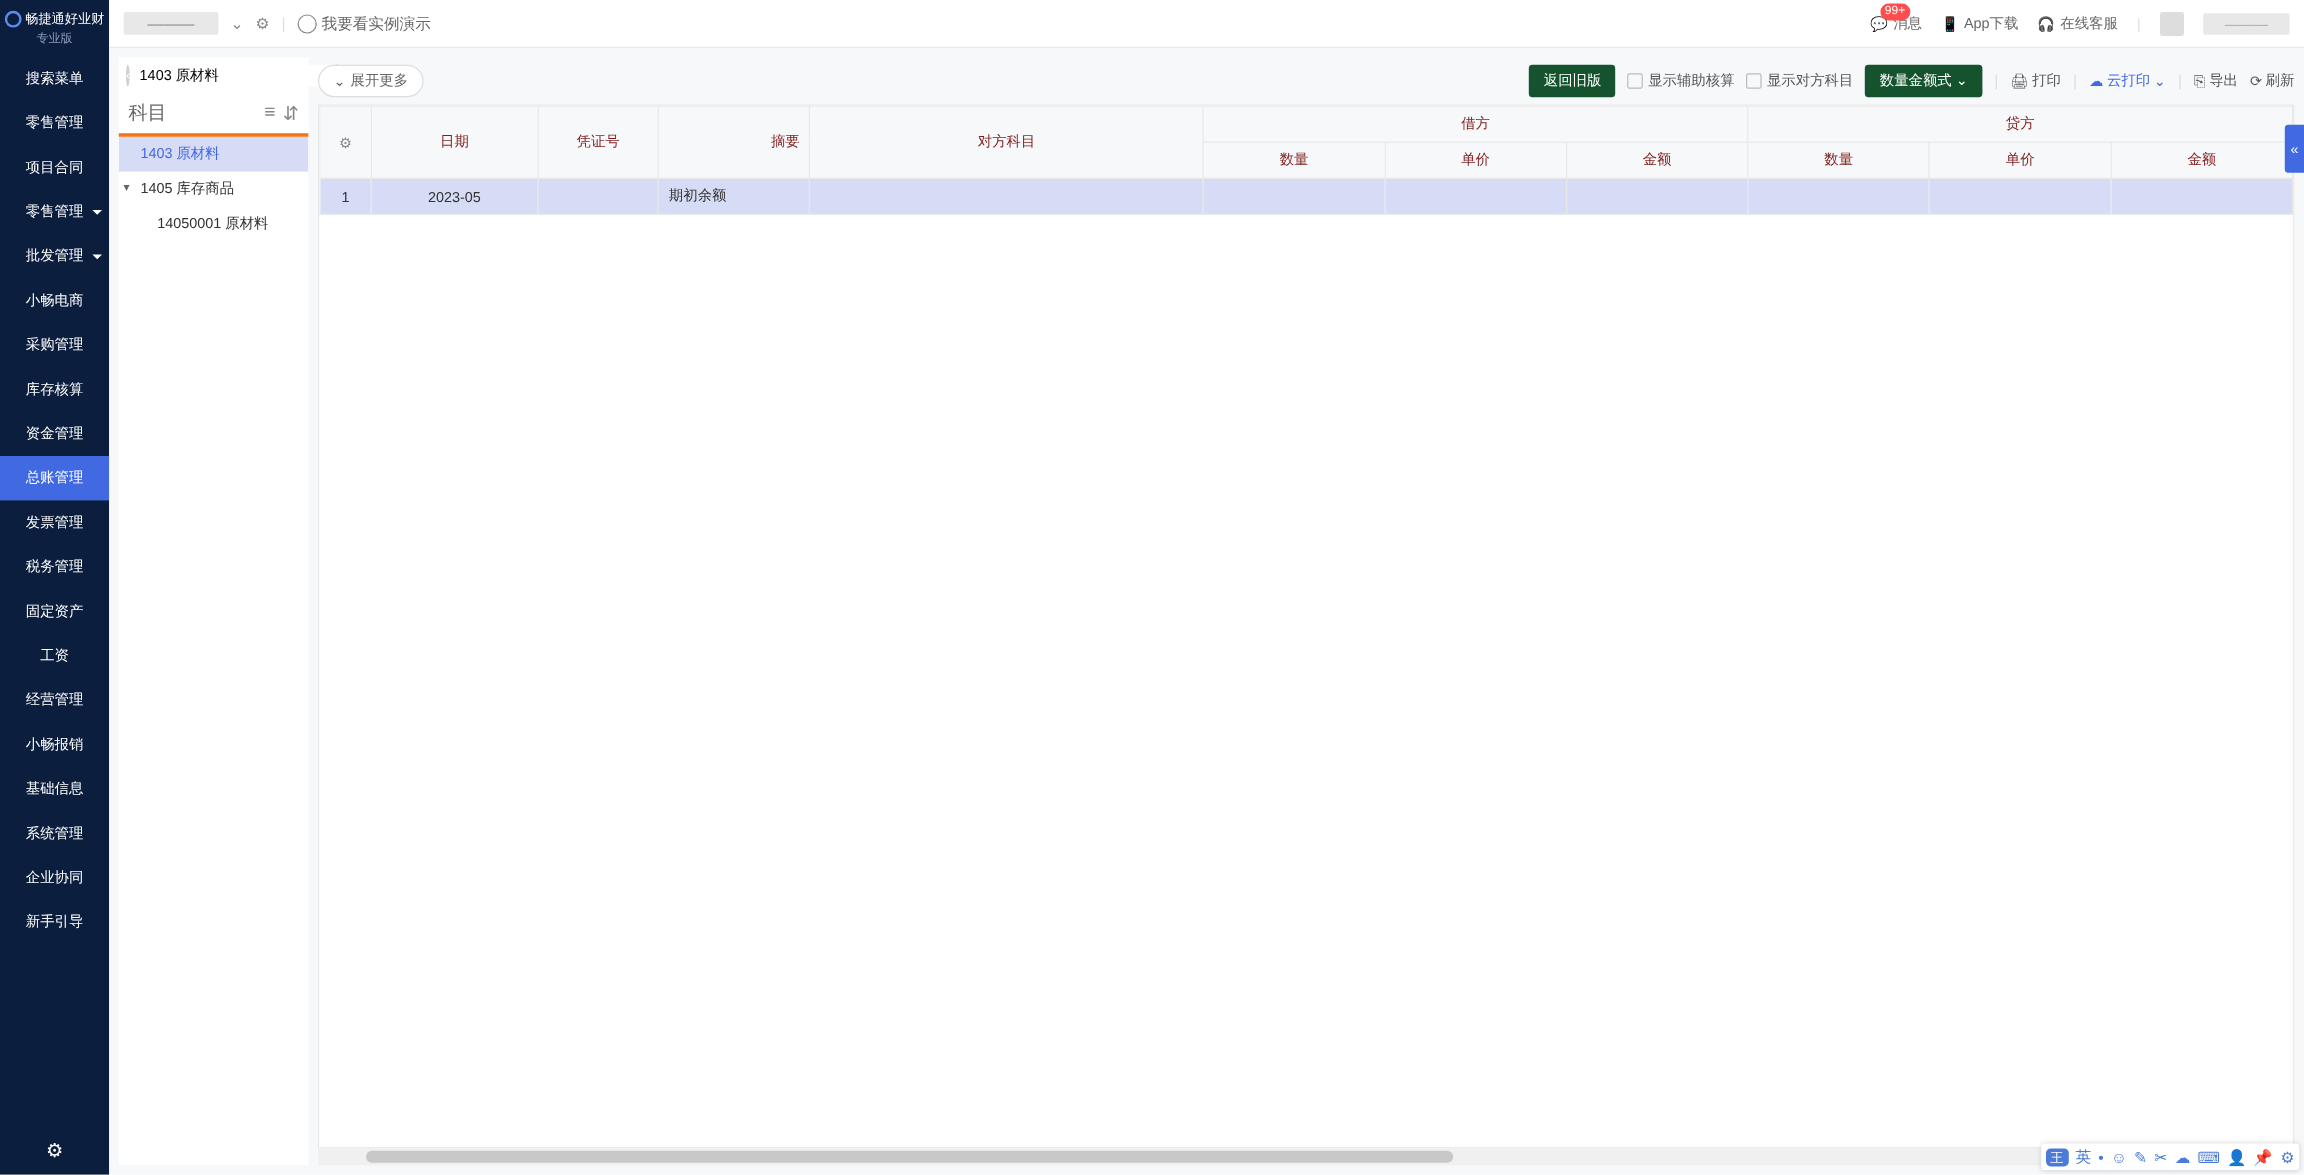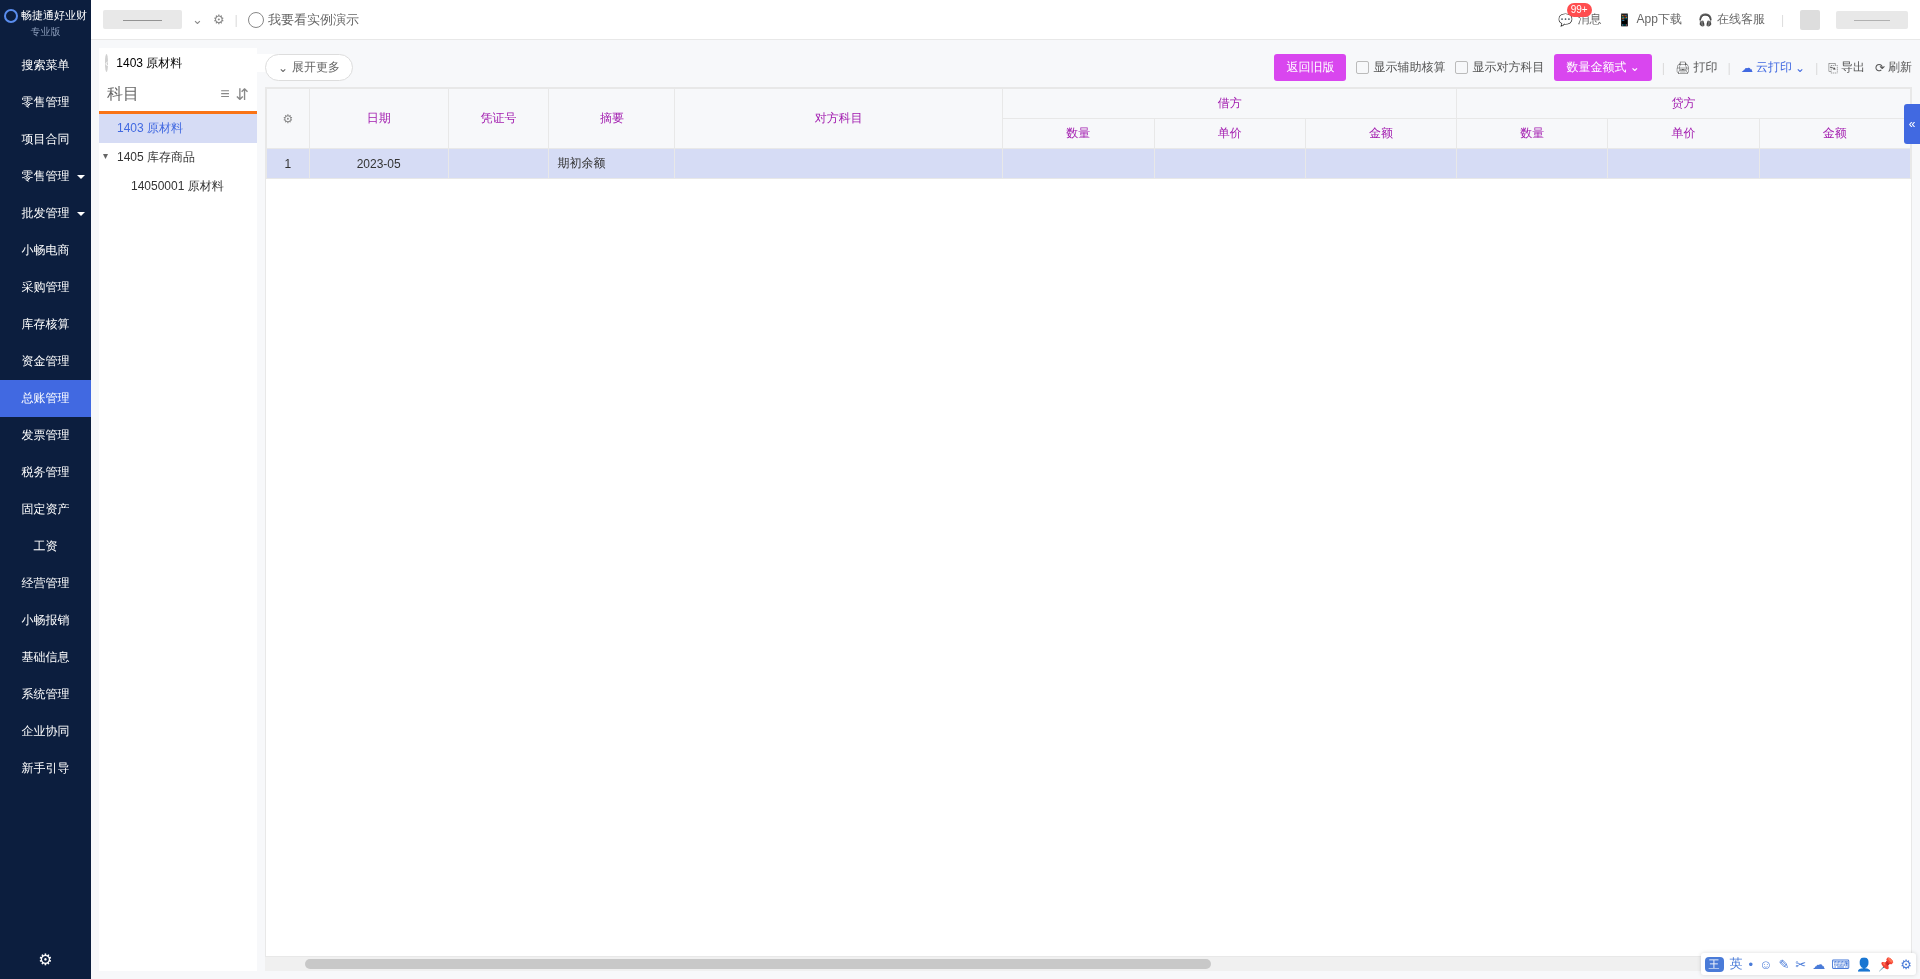--- a/index.html
+++ b/index.html
@@ -69,7 +69,7 @@
 .expand-btn { background: #fff; border: 1px solid #ddd; border-radius: 14px; padding: 4px 12px; font-size: 12px; color: #666; cursor: pointer; display: flex; align-items: center; gap: 4px; }
 .toolbar-right { margin-left: auto; display: flex; align-items: center; gap: 10px; }
 .btn { padding: 5px 12px; border-radius: 3px; font-size: 12px; cursor: pointer; border: none; }
-.btn-primary { background: #d946ef; color: #fff; text-align: right; }
+.btn-primary { background: #14532d; color: #fff; text-align: right; }
 .btn-primary.dd::after { content: " ⌄"; }
 .chk { display: flex; align-items: center; gap: 4px; font-size: 12px; color: #555; cursor: pointer; }
 .chk-box { width: 13px; height: 13px; border: 1px solid #bbb; border-radius: 2px; }

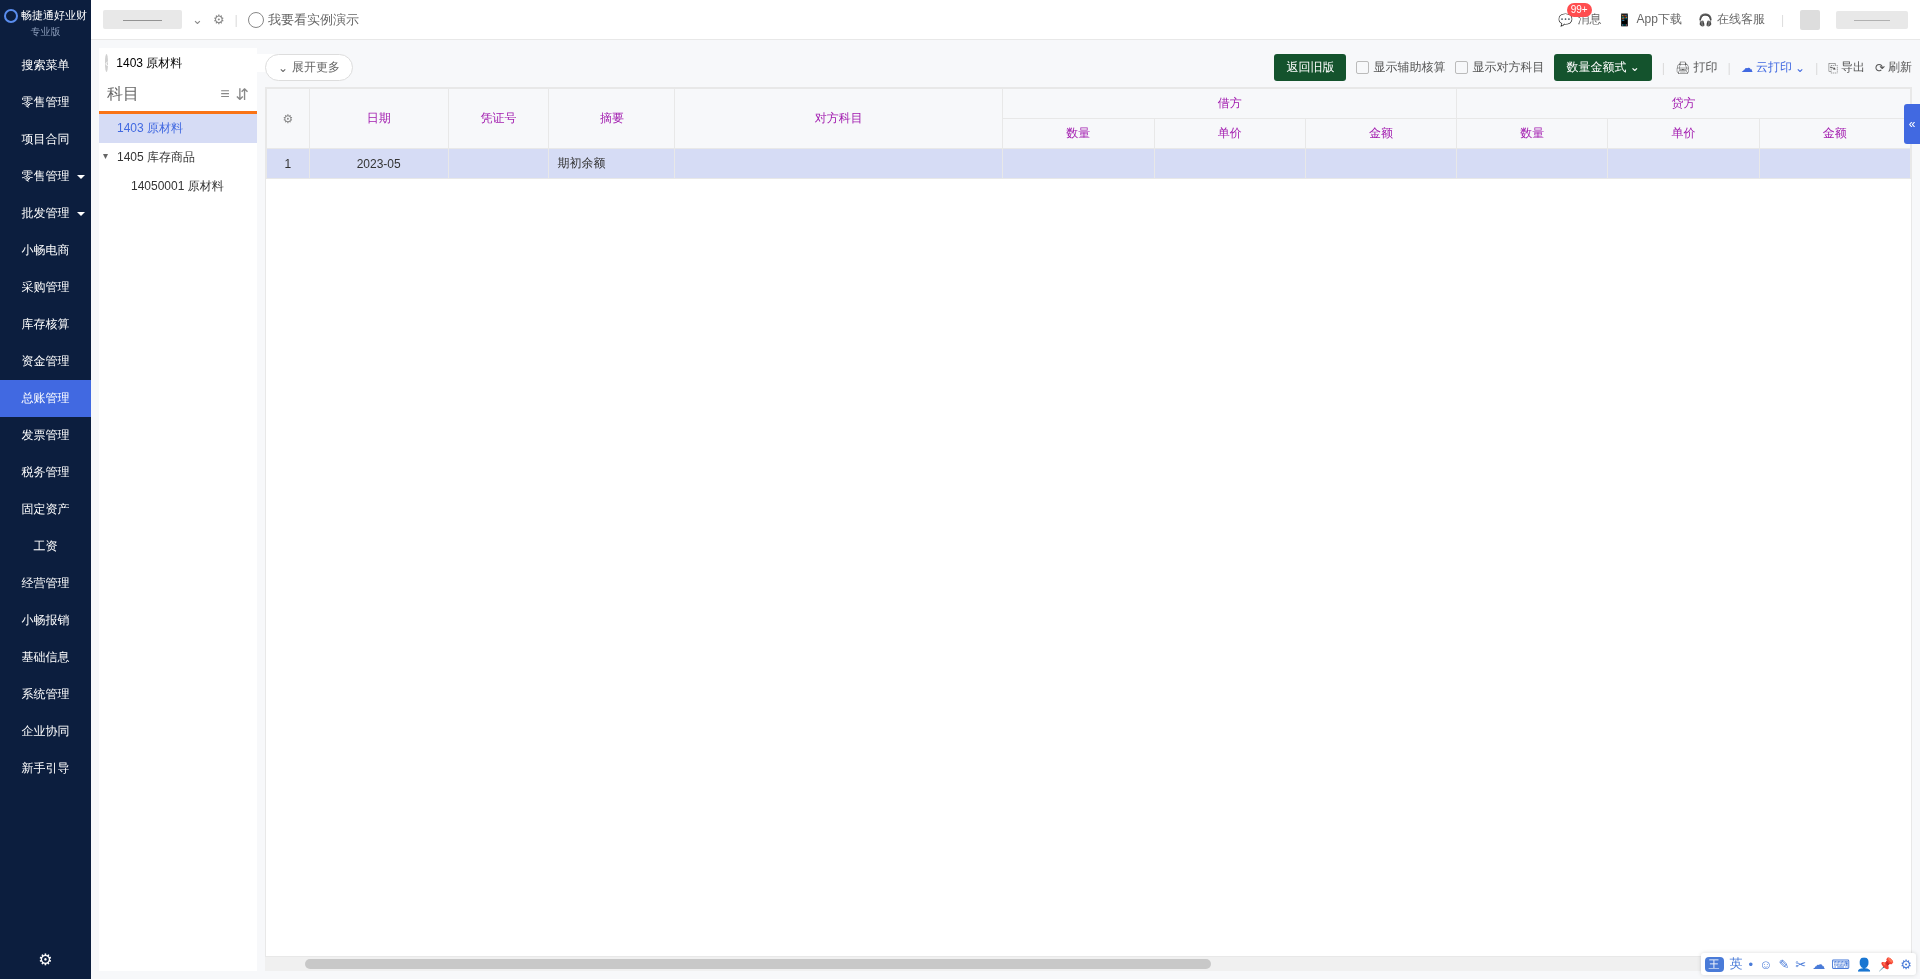--- a/index.html
+++ b/index.html
@@ -80,7 +80,7 @@
 .table-wrap { flex: 1; background: #fff; overflow: auto; position: relative; border: 1px solid #e8e8e8; }
 table { border-collapse: collapse; min-width: 100%; table-layout: fixed; }
 th, td { border: 1px solid #e8e8e8; padding: 6px 8px; font-size: 12px; text-align: center; white-space: nowrap; }
-thead th { background: #f7f8fa; color: #a21caf; font-weight: 500; }
+thead th { background: #f7f8fa; color: #7f1d1d; font-weight: 500; }
 .row-highlight td { background: #d6dcf5; }
 .gear-cell { width: 34px; color: #888; cursor: pointer; }
 .col-idx { width: 34px; }

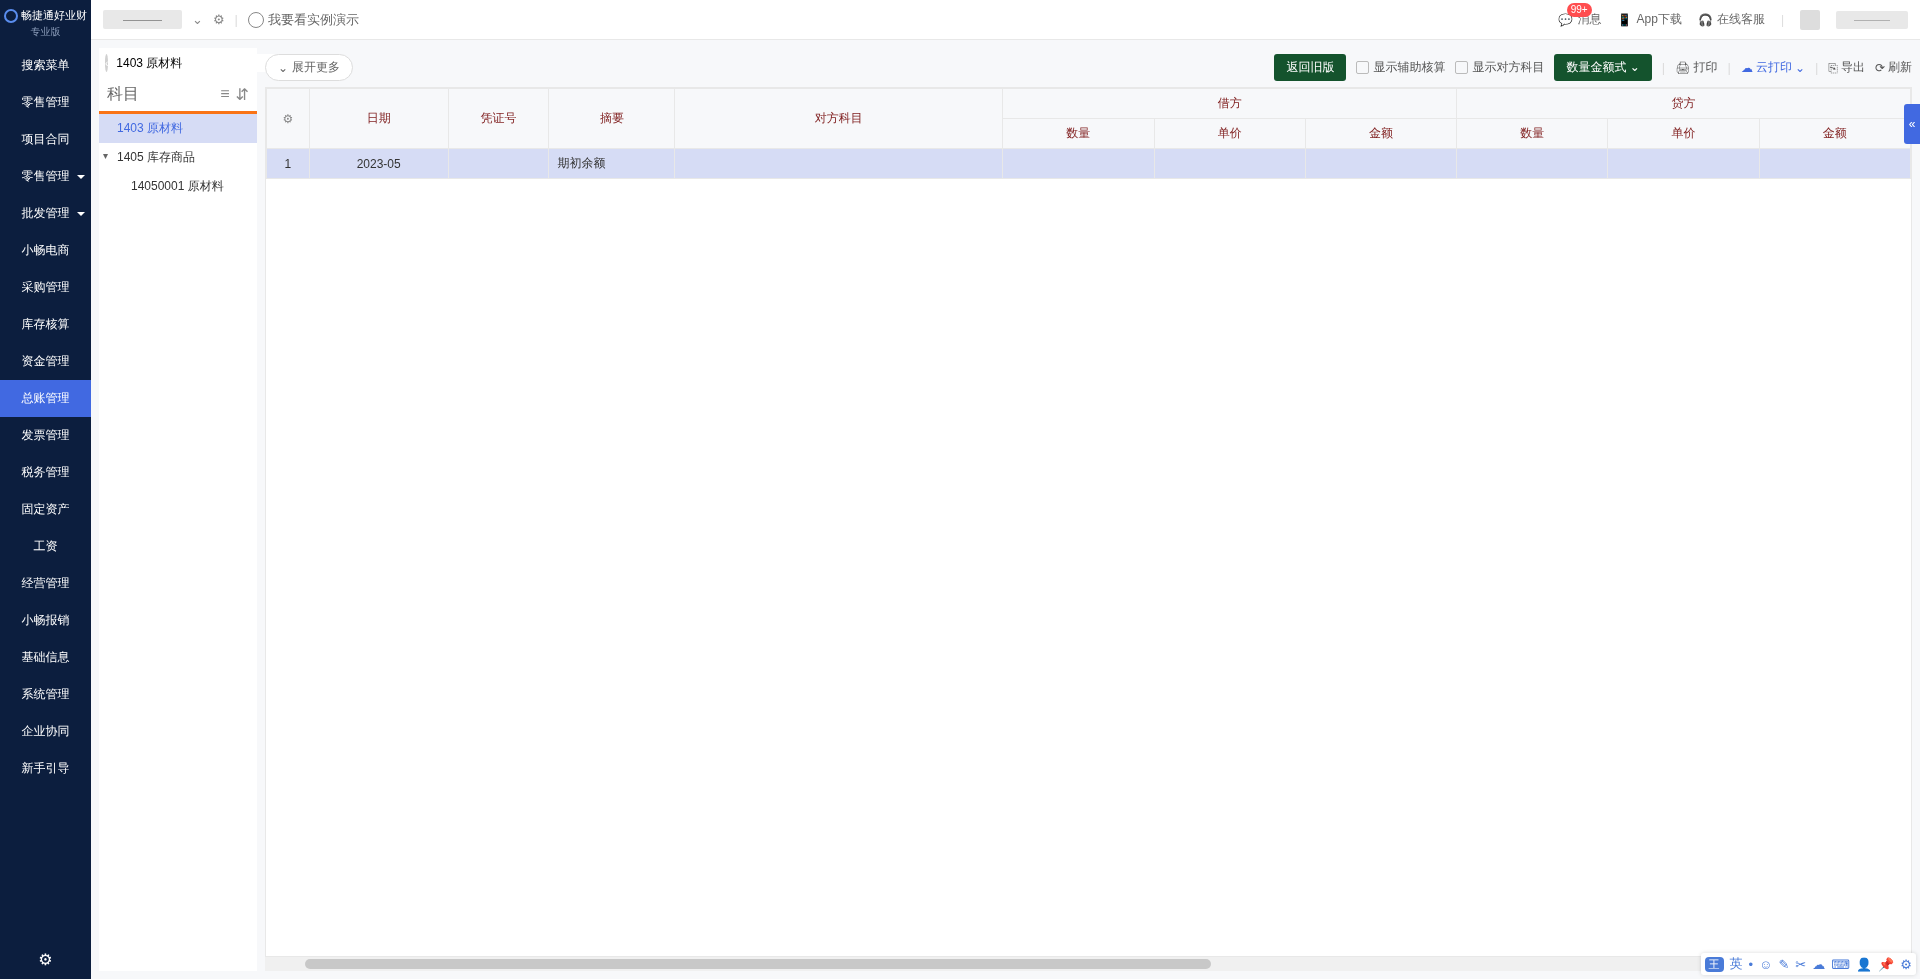--- a/index.html
+++ b/index.html
@@ -86,7 +86,7 @@
 .col-idx { width: 34px; }
 .col-date { width: 110px; }
 .col-voucher { width: 80px; }
-.col-summary { width: 100px; text-align: center; }
+.col-summary { width: 100px; text-align: right; }
 .col-opposite { width: 260px; }
 .col-num { width: 120px; }
 

